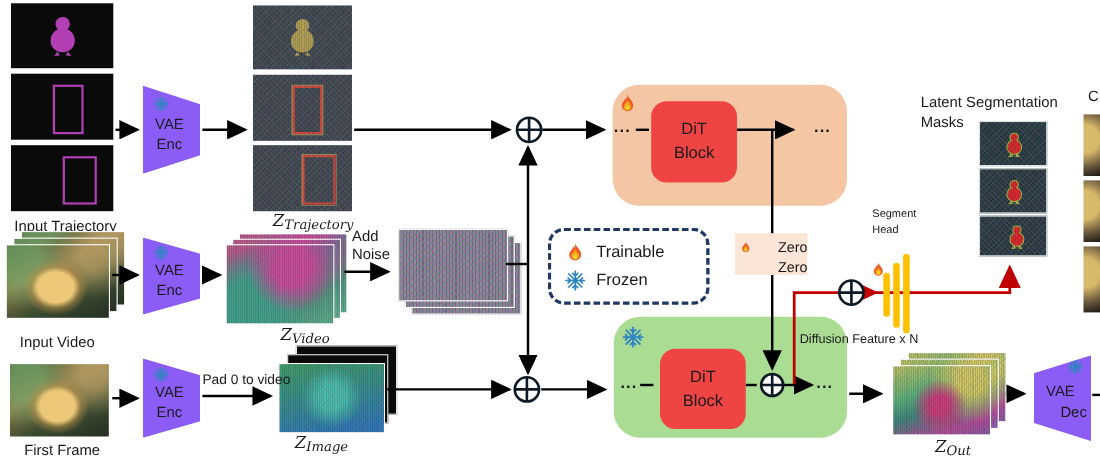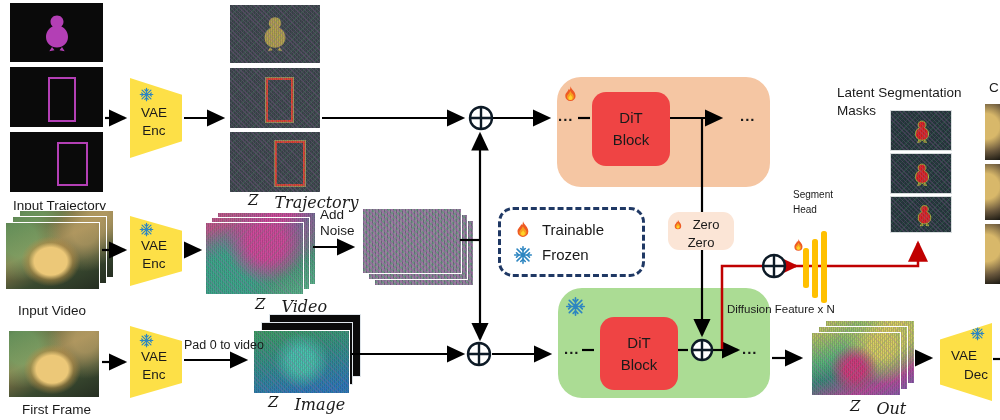--- a/index.html
+++ b/index.html
@@ -49,7 +49,7 @@
   .ditblock{position:absolute;border-radius:14px;background:#ef4444;display:flex;flex-direction:column;
             align-items:center;justify-content:center;font-size:15px;line-height:1.45;}
   .dots{position:absolute;font-weight:700;font-size:15px;letter-spacing:1px;}
-  .trap{position:absolute;background:#fde047;}
+  .trap{position:absolute;background:#8b5cf6;}
   .trap .t1,.trap .t2{position:absolute;left:0;right:4px;text-align:center;font-size:13.5px;}
   .legend{position:absolute;border:3px dashed #1F3864;border-radius:15px;background:#fff;
           display:flex;flex-direction:column;justify-content:center;gap:5px;padding:6px 12px;box-sizing:border-box;}

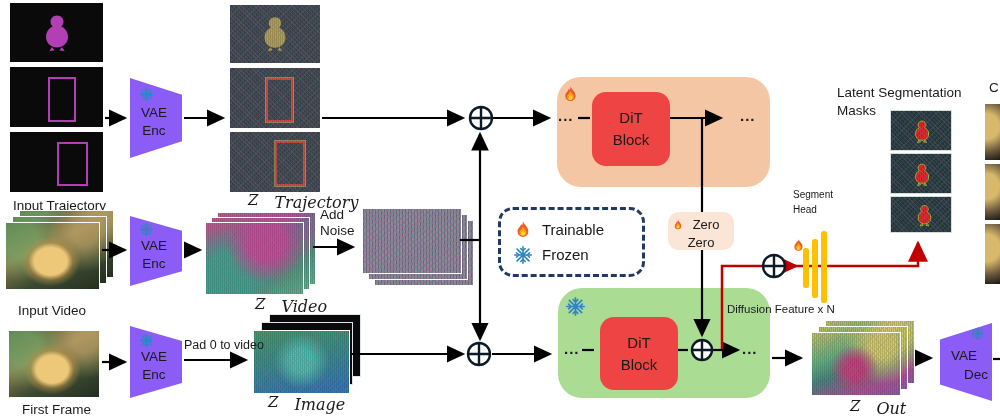--- a/index.html
+++ b/index.html
@@ -8,7 +8,7 @@
   .abs{position:absolute;}
   .lbl{position:absolute;font-size:13.5px;line-height:1.15;color:#1a1a1a;white-space:nowrap;}
   .math{font-family:"DejaVu Serif",serif;font-style:italic;font-size:15px;}
-  .math .sub{font-size:16px;vertical-align:-3px;margin-left:16px;}
+  .math .sub{font-size:12px;vertical-align:-3px;}
   
   .frame{position:absolute;box-sizing:border-box;}
   .black{background:#0a0a0a;}

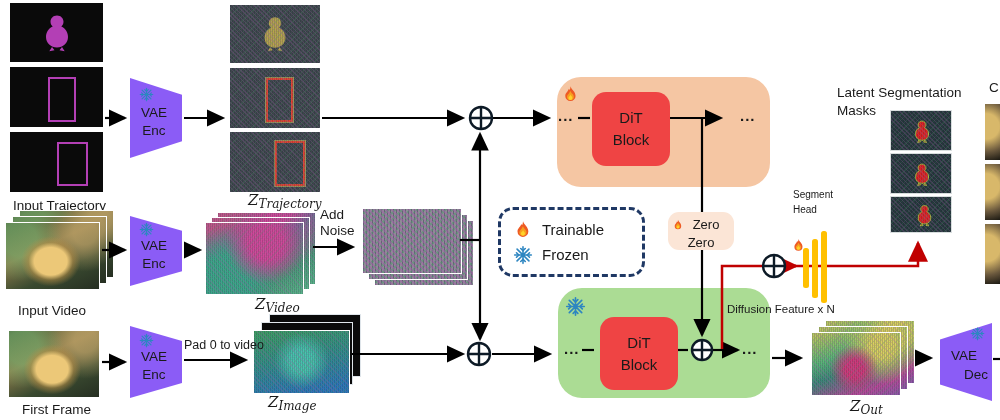--- a/index.html
+++ b/index.html
@@ -56,7 +56,7 @@
   .legend .row{display:flex;align-items:center;gap:9px;font-size:15px;font-weight:500;}
   .icon{display:inline-block;}
   .bar{position:absolute;background:#FFC000;border-radius:2.5px;}
-  .zeroconv{position:absolute;background:#FBE5D6;border-radius:11px;text-align:center;
+  .zeroconv{position:absolute;background:#FBE5D6;border-radius:0;text-align:right;
             font-size:13px;line-height:1.35;padding-top:4px;box-sizing:border-box;}
 </style>
 </head>

